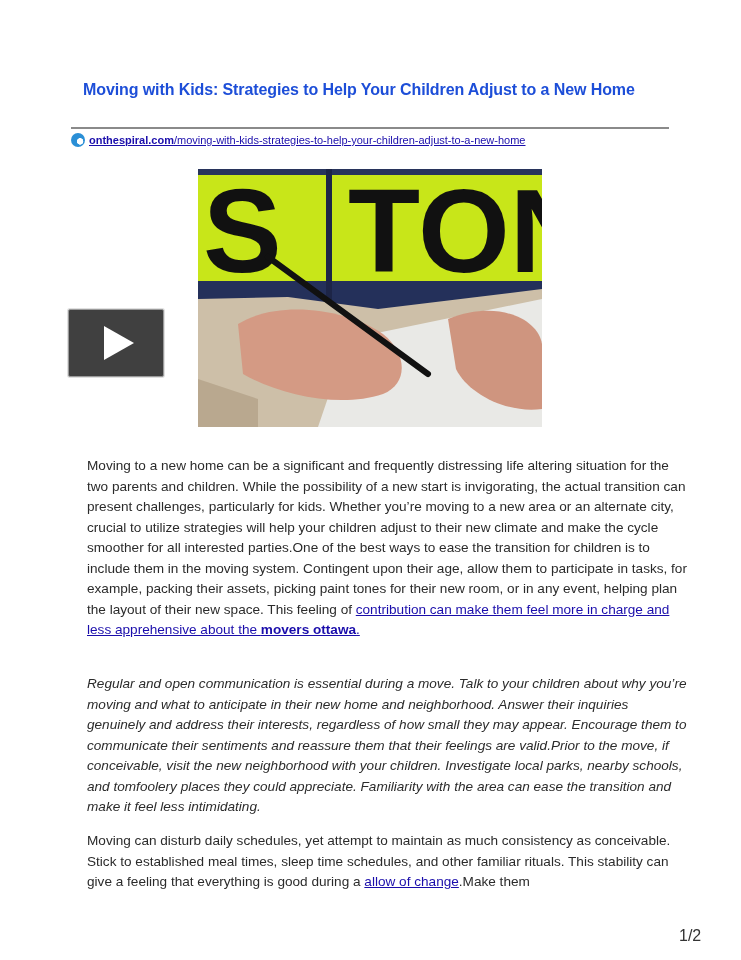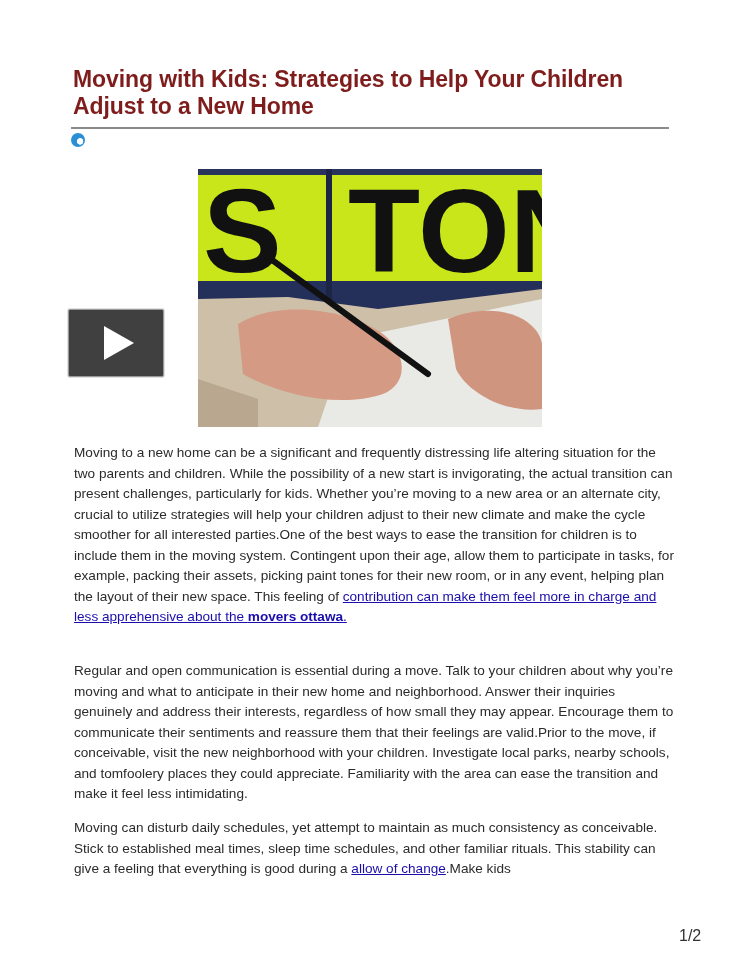--- a/index.html
+++ b/index.html
@@ -5,8 +5,8 @@
   html, body { margin:0; padding:0; background:#ffffff; }
   body { width:741px; height:960px; position:relative; overflow:hidden;
          font-family:"Liberation Sans", sans-serif; color:#2b2b2b; }
-  .title { position:absolute; left:71px; top:64px; width:590px; margin:2px;
-           font-size:23px; font-weight:bold; line-height:27px; color:#7f1d1d; letter-spacing:-0.1px; }
+  .title { position:absolute; left:71px; top:64px; width:590px; margin:12px;
+           font-size:16px; font-weight:bold; line-height:27px; color:#1d4ed8; letter-spacing:-0.1px; }
   .rule { position:absolute; left:71px; top:127px; width:598px; height:2px; background:#8a8a8a; }
   .source { position:absolute; left:71px; top:132px; height:16px; display:flex; align-items:center; font-size:11px; }
   .source .ico { width:14px; height:14px; border-radius:50%; background:radial-gradient(circle at 65% 60%, #ffffff 0 3px, #2a8fd6 3.5px); margin-right:4px; }

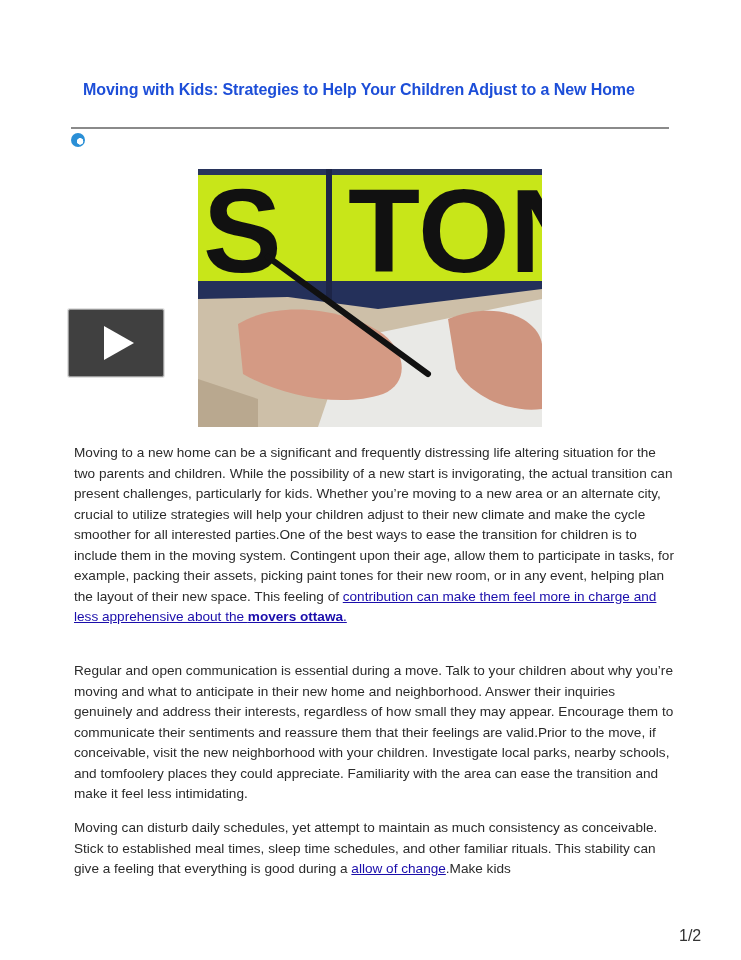--- a/index.html
+++ b/index.html
@@ -31,6 +31,9 @@
 
 <div class="source">
   <span class="ico"></span>
+  <a class="lnk">
+    <span class="dom">onthespiral.com</span><span>/moving-with-kids-strategies-to-help-your-children-adjust-to-a-new-home</span>
+  </a>
 </div>
 
 <div class="play">

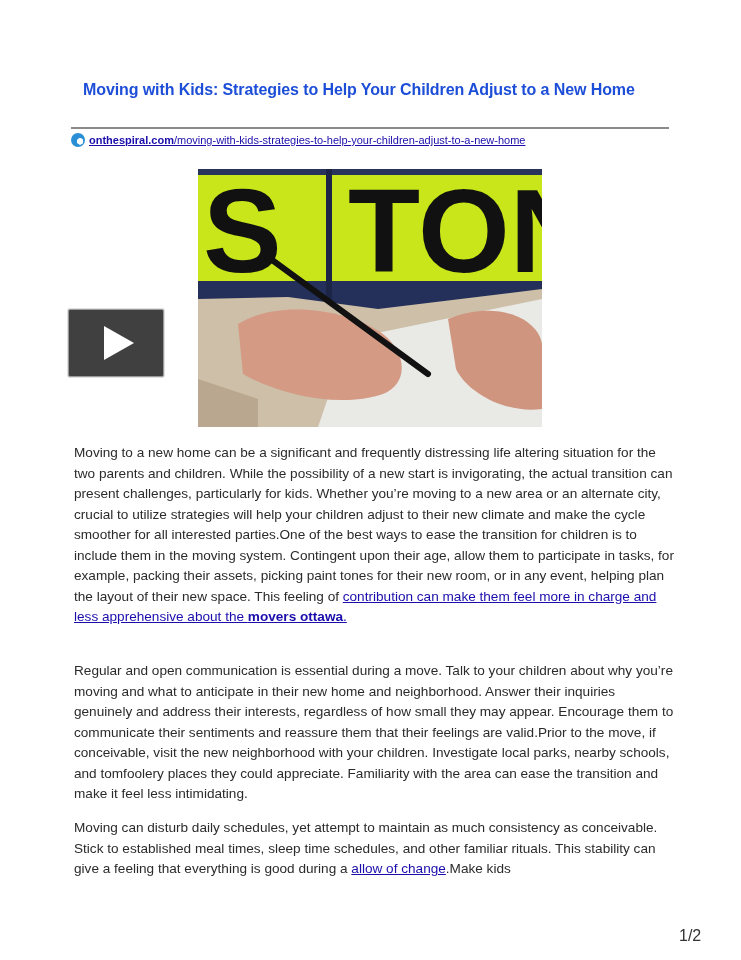--- a/index.html
+++ b/index.html
@@ -15,7 +15,7 @@
   .photo { position:absolute; left:198px; top:169px; width:344px; height:258px; overflow:hidden; background:#d9d5cc; }
   .play { position:absolute; left:68px; top:309px; width:94px; height:66px; background:#404040; border:1px solid #9a9a9a; border-radius:2px; box-shadow:0 0 0 1px #e0e0e0; }
   .play .tri { position:absolute; left:35px; top:16px; width:0; height:0; border-top:17px solid transparent; border-bottom:17px solid transparent; border-left:30px solid #fff; }
-  .para { position:absolute; left:71px; width:600px; margin:3px; font-size:13.6px; line-height:20.5px; color:#2b2b2b; }
+  .para { position:absolute; left:71px; width:600px; margin:16px; font-size:13.6px; line-height:20.5px; color:#2b2b2b; }
   .p1 { top:440px; }
   .p2 { top:658px; }
   .p3 { top:815px; }

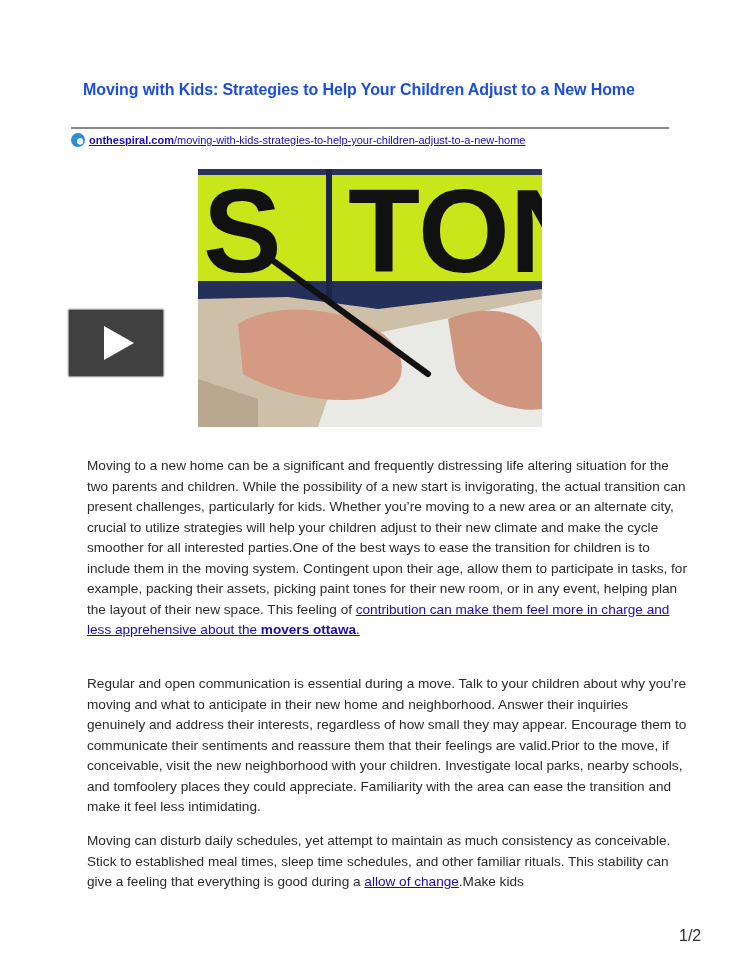--- a/index.html
+++ b/index.html
@@ -17,7 +17,7 @@
   .play .tri { position:absolute; left:35px; top:16px; width:0; height:0; border-top:17px solid transparent; border-bottom:17px solid transparent; border-left:30px solid #fff; }
   .para { position:absolute; left:71px; width:600px; margin:16px; font-size:13.6px; line-height:20.5px; color:#2b2b2b; }
   .p1 { top:440px; }
-  .p2 { top:658px; }
+  .p2 { top:658px;font-style:italic; }
   .p3 { top:815px; }
   .lnk { color:#1a0dab; text-decoration:underline; }
   .lnk b { font-weight:bold; }

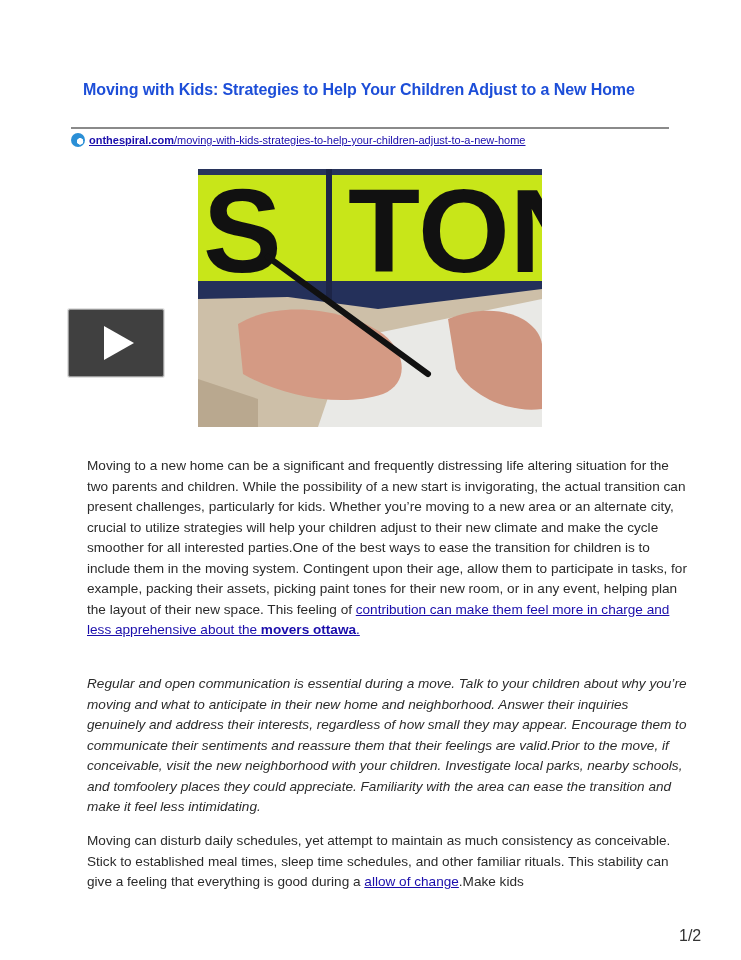--- a/index.html
+++ b/index.html
@@ -62,7 +62,7 @@
 
 <p class="para p2">Regular and open communication  is essential during a move. Talk to your children about why you’re moving and what to anticipate in their new home and neighborhood. Answer their inquiries genuinely and address their interests, regardless of how small they may appear. Encourage them to communicate their sentiments and reassure them that their feelings are valid.Prior to the move, if conceivable, visit the new neighborhood with your children. Investigate local parks, nearby schools, and tomfoolery places they could appreciate. Familiarity with the area can ease the transition and make it feel less intimidating.</p>
 
-<p class="para p3"><span>Moving can disturb daily schedules, yet attempt to maintain as much consistency as conceivable. Stick to established meal times, sleep time schedules, and other familiar rituals. This stability can give a feeling that everything is good during a </span><a class="lnk">allow of change</a><span>.Make kids</span></p>
+<p class="para p3"><span>Moving can disturb daily schedules, yet attempt to maintain as much consistency as conceivable. Stick to established meal times, sleep time schedules, and other familiar rituals. This stability can give a feeling that everything is good during a </span><a class="lnk">allow of change</a><span>.Make them</span></p>
 
 <div class="pagenum">1/2</div>
 

